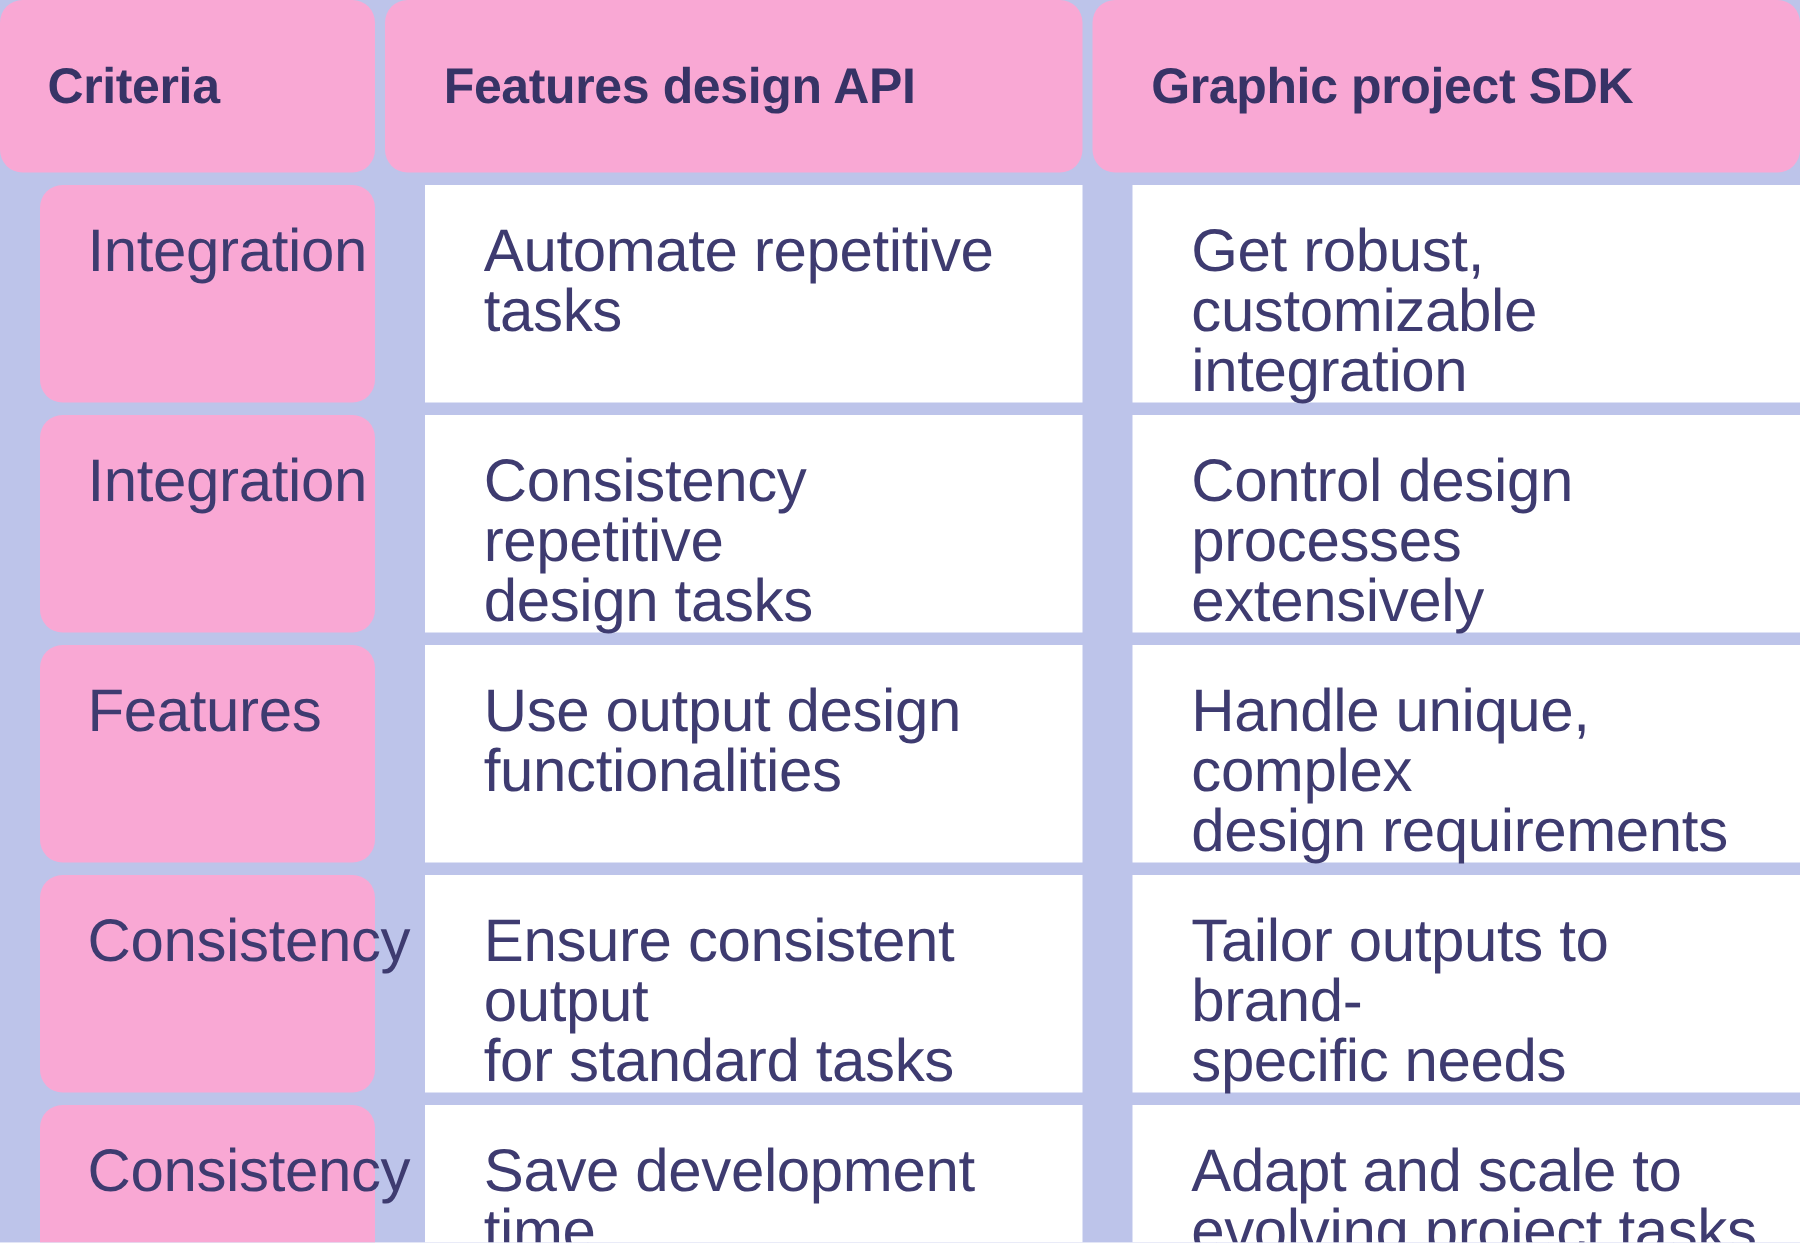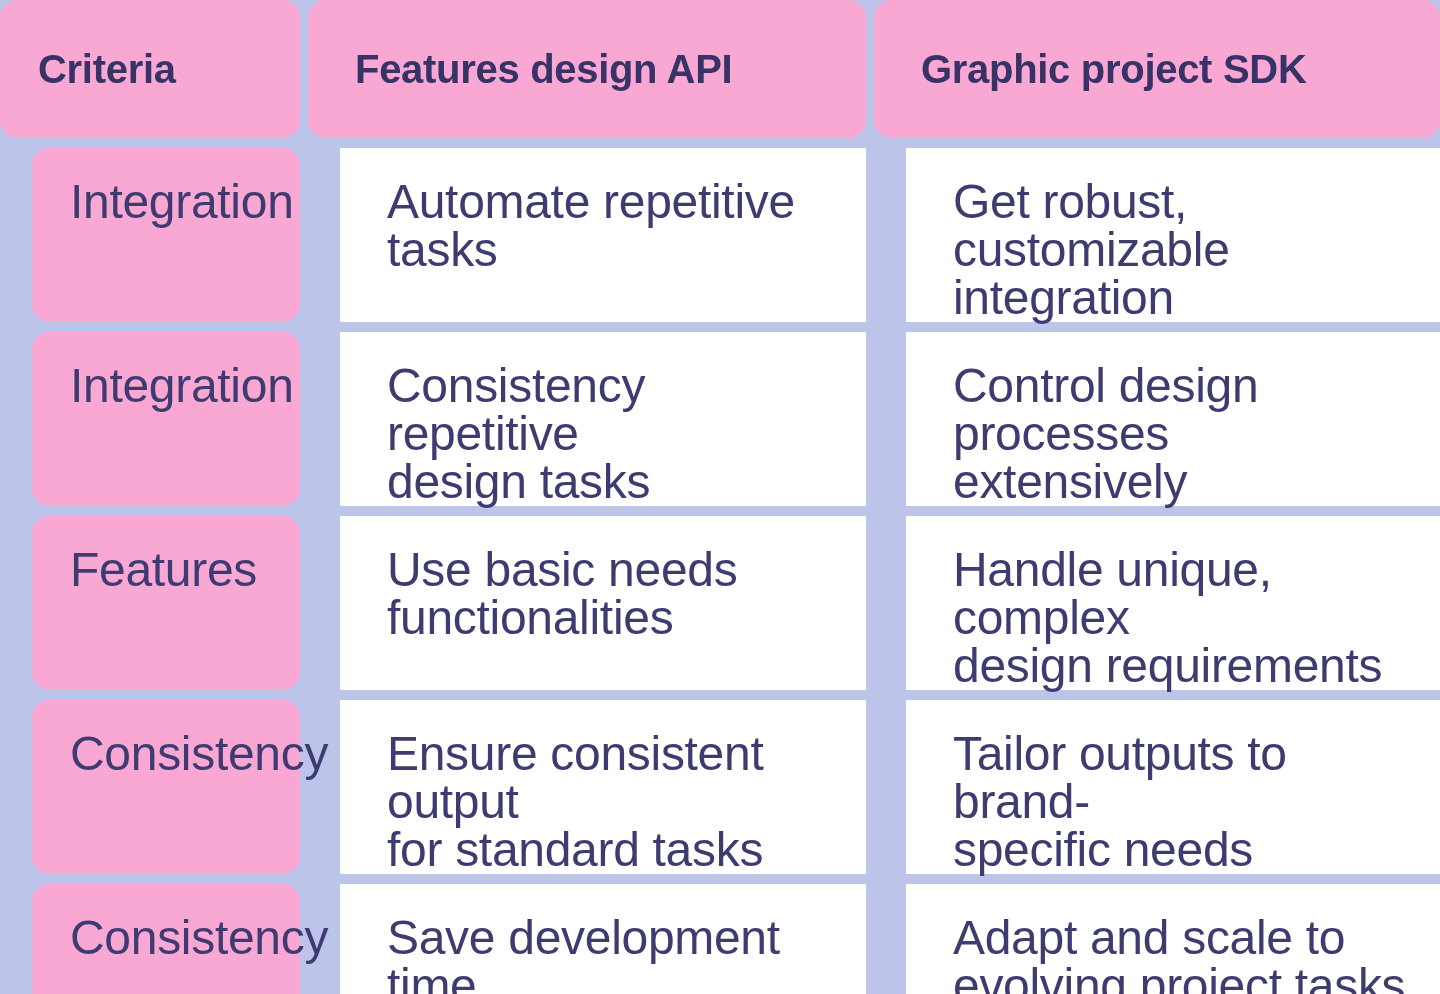--- a/index.html
+++ b/index.html
@@ -80,7 +80,7 @@
 extensively</div>
 
   <div class="cell lav body-cell col1">Features</div>
-  <div class="cell white body-cell col2">Use basic needs
+  <div class="cell white body-cell col2">Use output design
 functionalities</div>
   <div class="cell white body-cell col3">Handle unique, complex
 design requirements</div>

